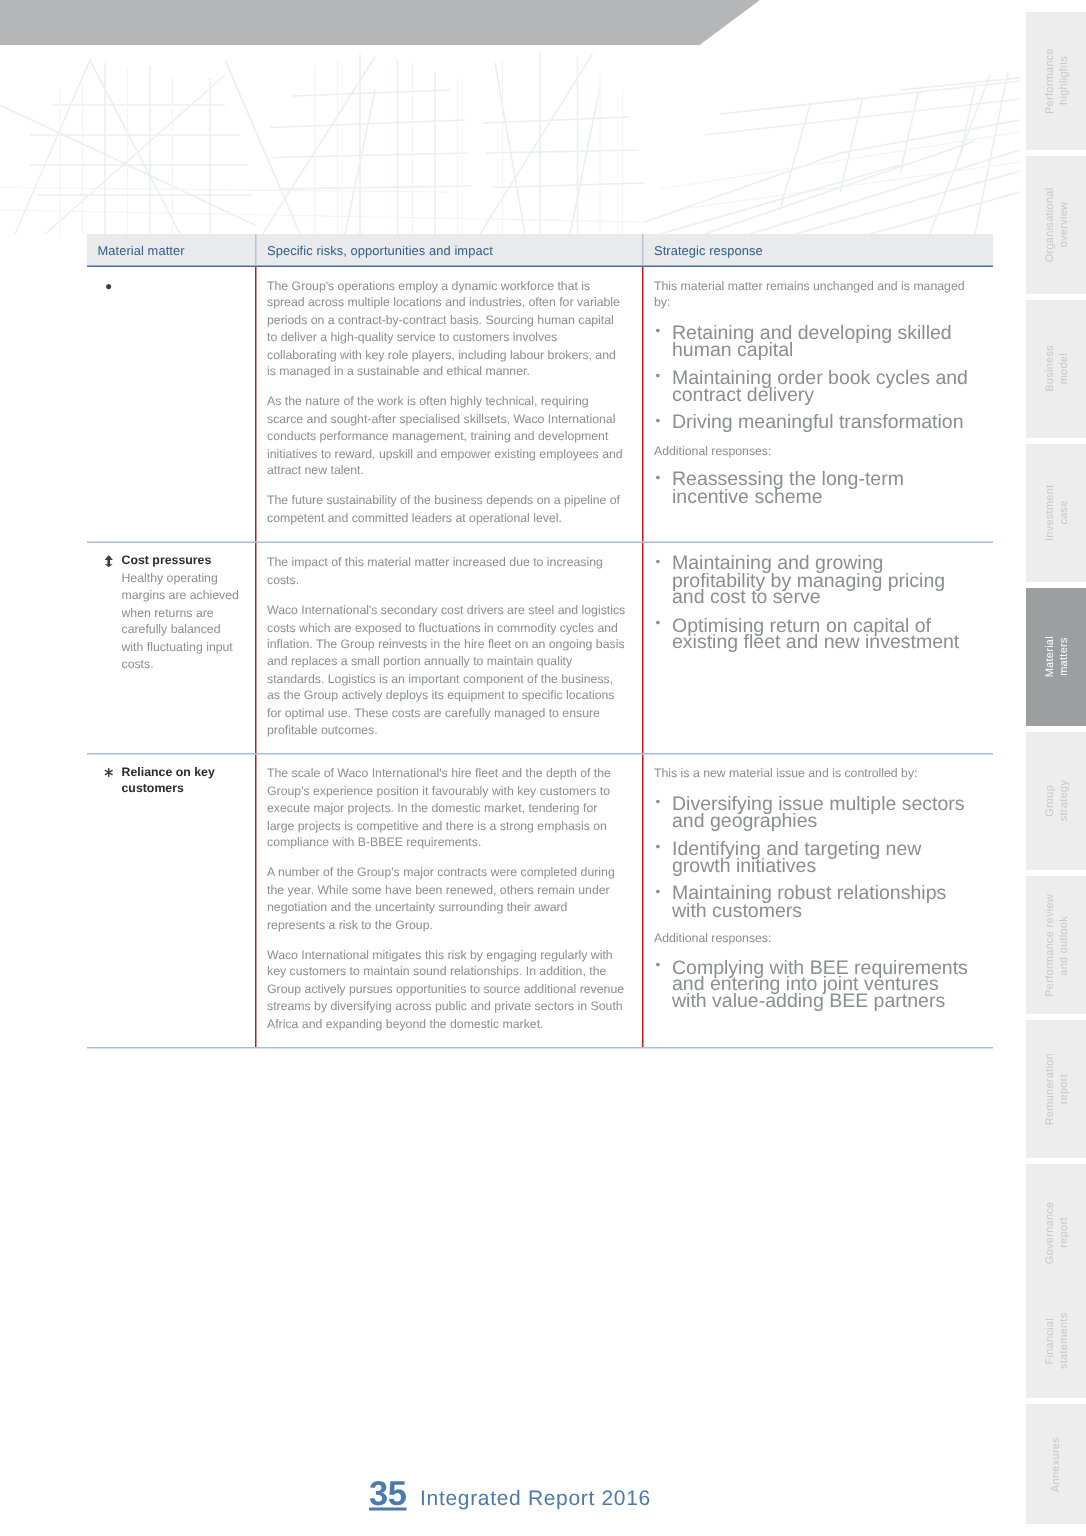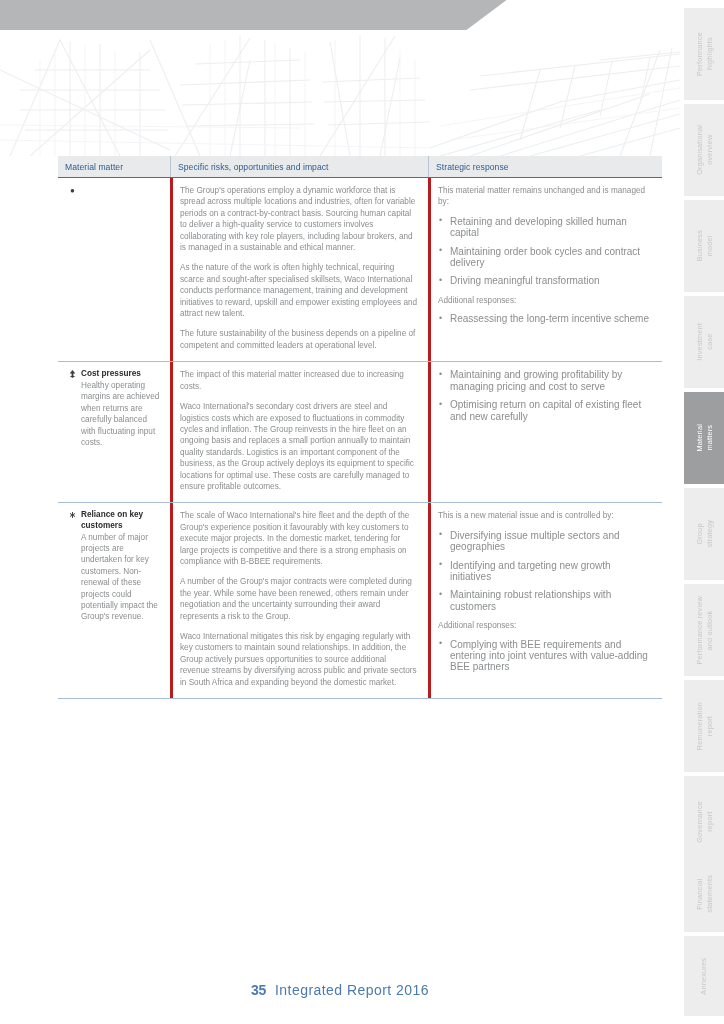--- a/index.html
+++ b/index.html
@@ -94,7 +94,7 @@
   .trow .cell {
     padding: 7px 10px 10px 7px;
   }
-  .trow .cell.c2, .trow .cell.c3 { border-left: 3px solid #b91c1c; }
+  .trow .cell.c2, .trow .cell.c3 { border-left: 1px solid #b91c1c; }
 
   .c1 { width: 112px; }
   .c2 { width: 258px; }

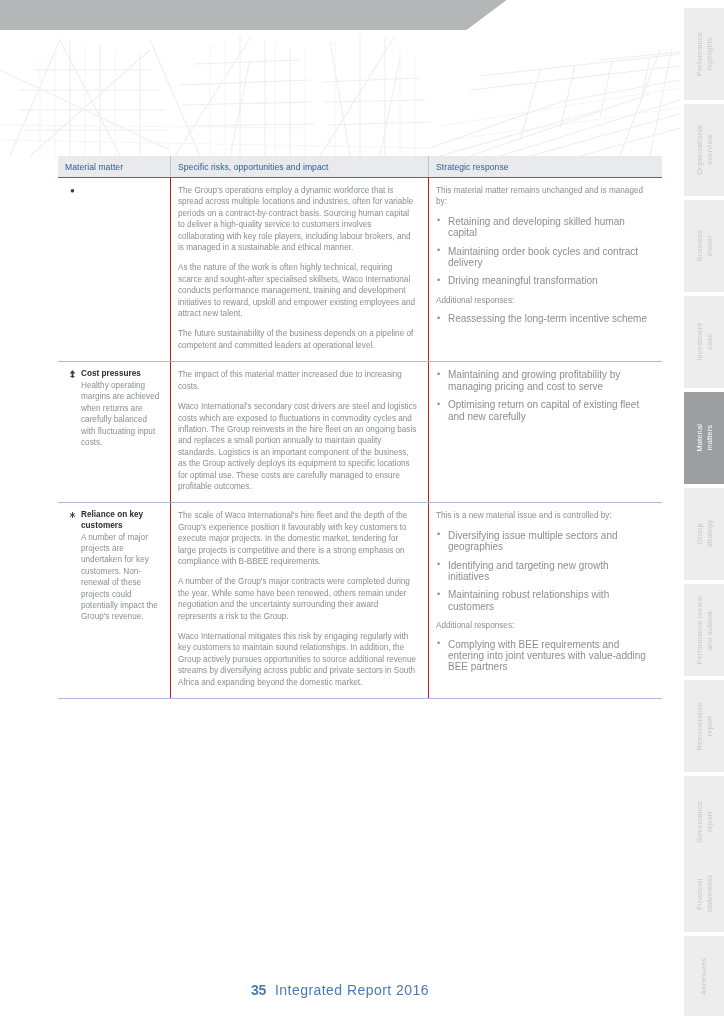--- a/index.html
+++ b/index.html
@@ -153,7 +153,7 @@
   }
   ul.blist li {
     position: relative;
-    font-size: 10px;
+    font-size: 13px;
     line-height: 11.4px;
     color: #8b8d8f;
     padding-left: 12px;

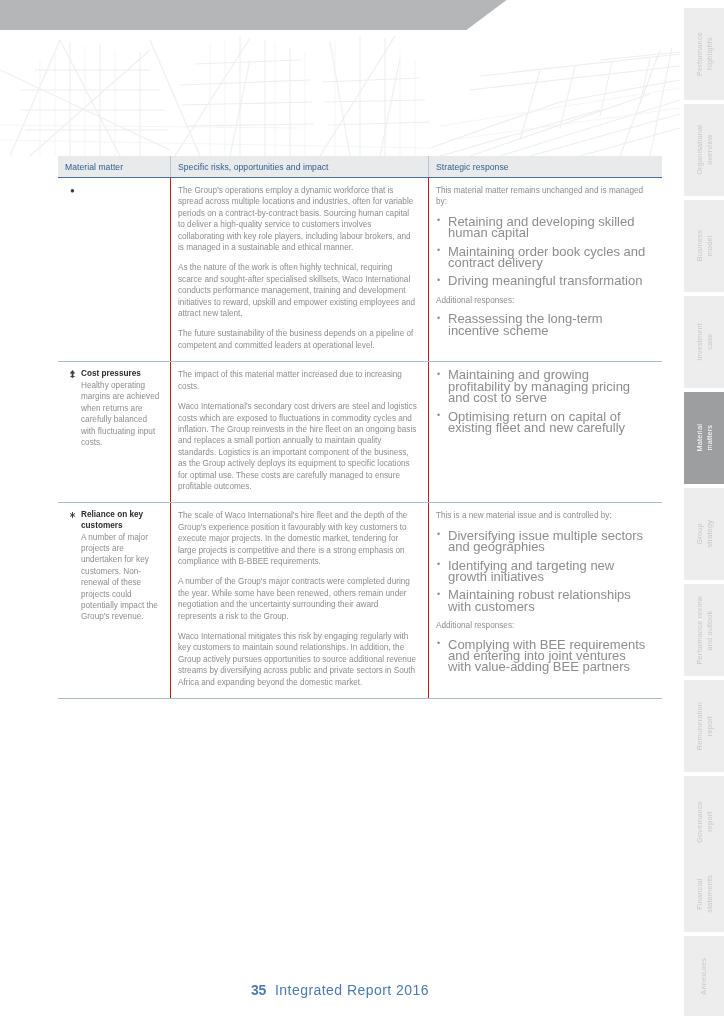--- a/index.html
+++ b/index.html
@@ -288,7 +288,7 @@
       <div class="cell c3">
         <ul class="blist">
           <li>Maintaining and growing profitability by managing pricing and cost to serve</li>
-          <li>Optimising return on capital of existing fleet and new carefully</li>
+          <li>Optimising return on capital of existing fleet and new investment</li>
         </ul>
       </div>
     </div>

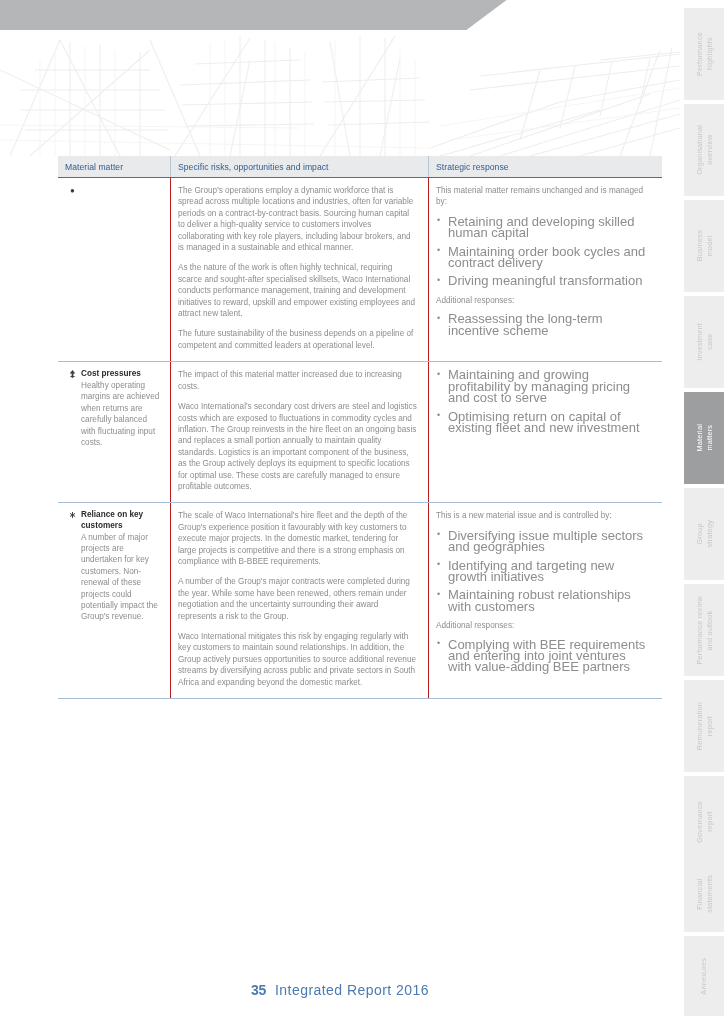--- a/index.html
+++ b/index.html
@@ -307,7 +307,6 @@
           </div>
           <div class="matter-body">
             <div class="matter-title">Reliance on key customers</div>
-            <div class="matter-desc">A number of major projects are undertaken for key customers. Non-renewal of these projects could potentially impact the Group's revenue.</div>
           </div>
         </div>
       </div>

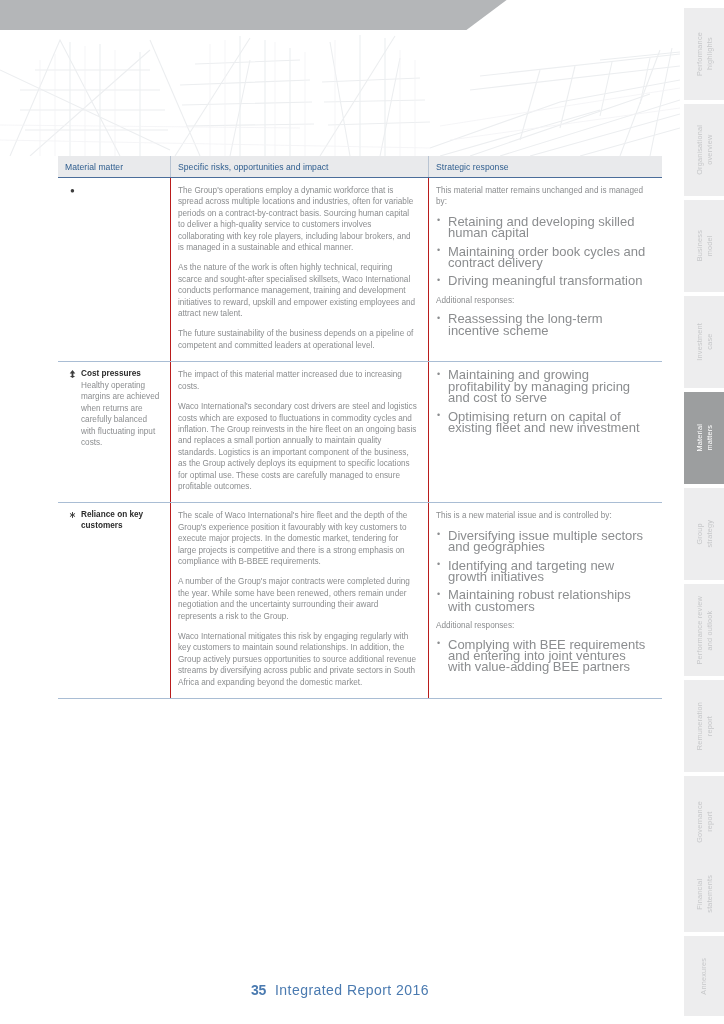--- a/index.html
+++ b/index.html
@@ -187,10 +187,11 @@
     gap: 9px;
   }
   .pagenum {
-    font-size: 14px;
+    font-size: 23px;
     font-weight: bold;
     color: #4a7ab0;
     letter-spacing: -0.3px;
+    text-decoration: underline;
   }
   .footer-text {
     font-size: 14px;

